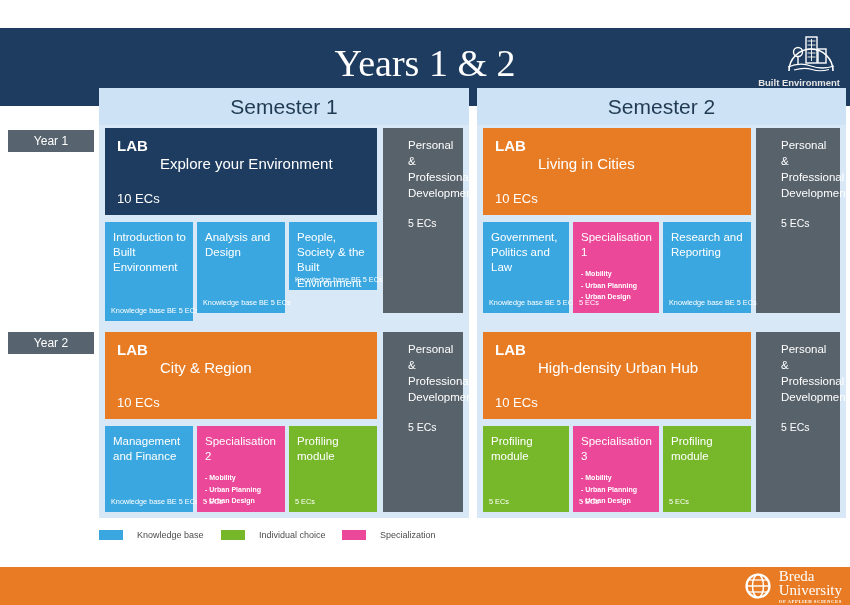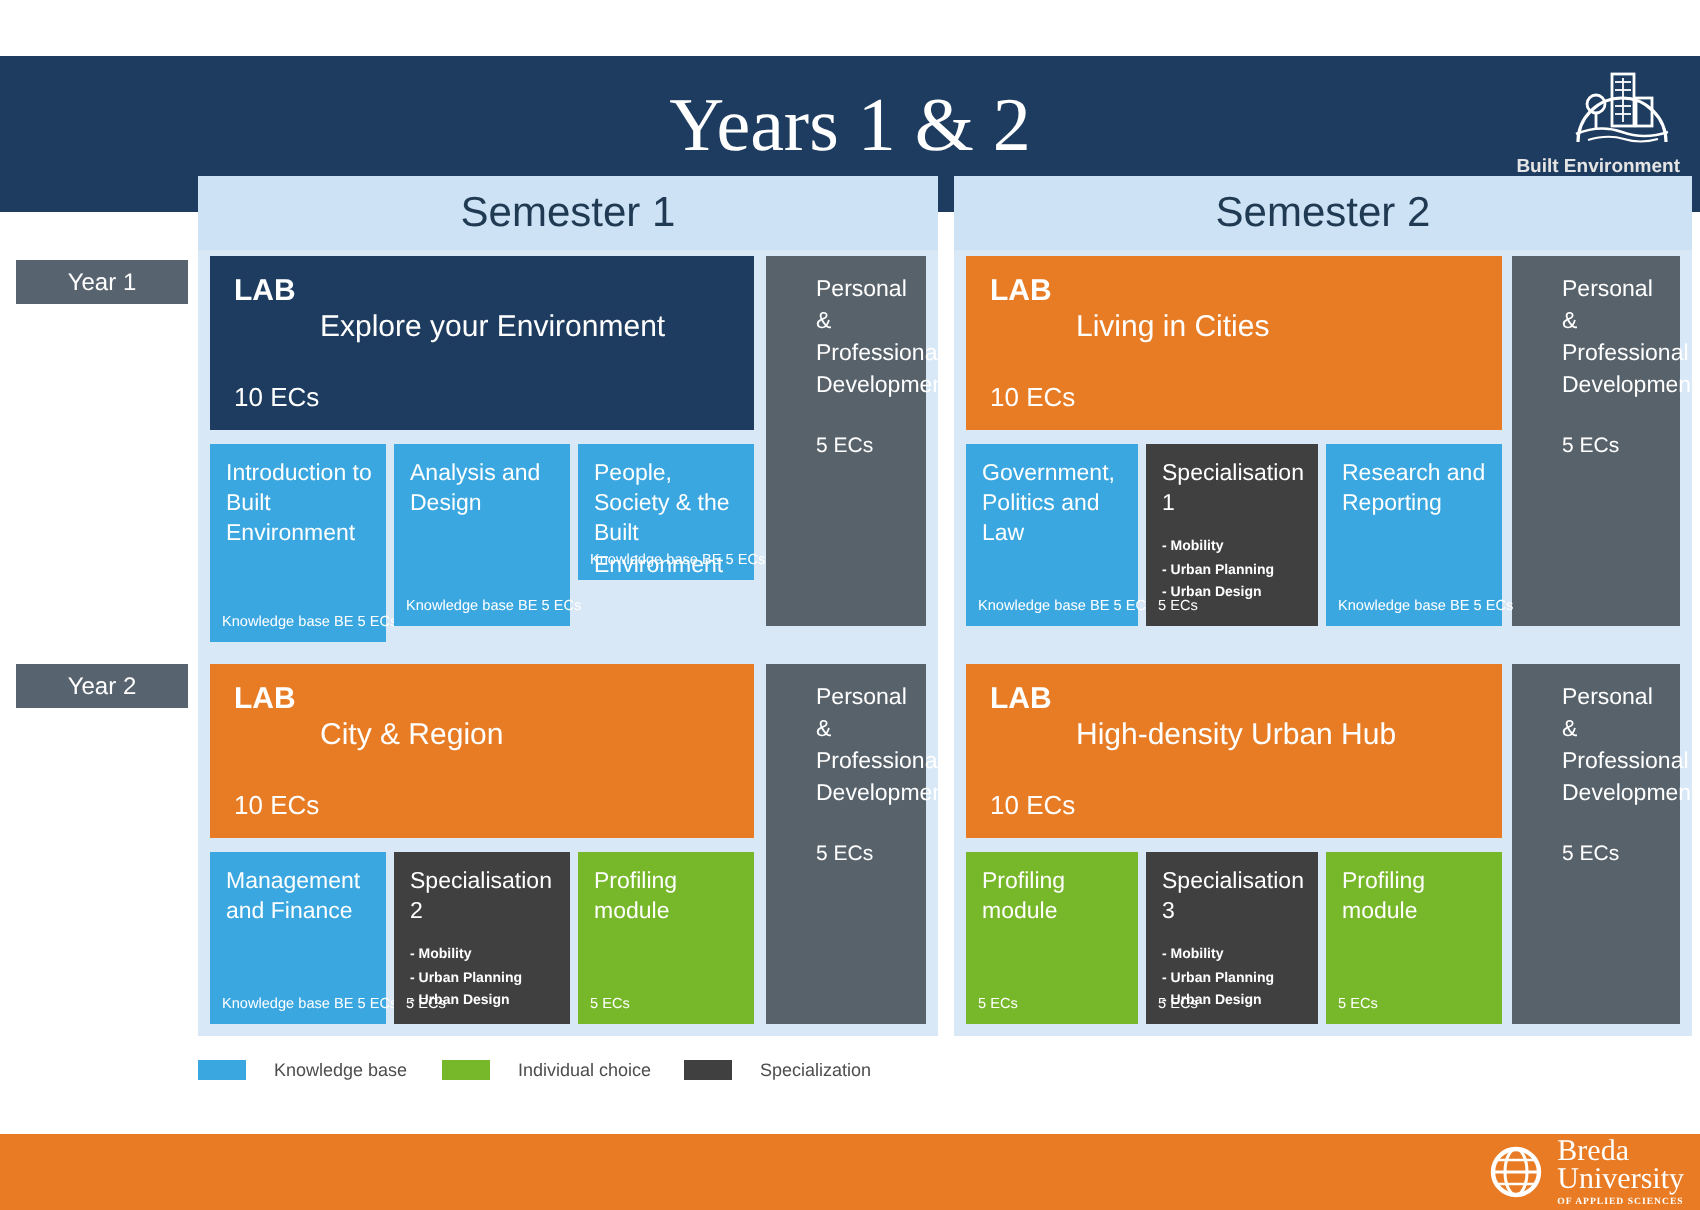--- a/index.html
+++ b/index.html
@@ -29,7 +29,7 @@
   
   .block{position:absolute;color:#ffffff;box-sizing:border-box;}
   .navy{background:#1e3c5f;} .orange{background:#e87c25;}
-  .kb{background:#3aa7e0;} .spec{background:#404040;} .choice{background:#77b82a;}
+  .kb{background:#3aa7e0;} .spec{background:#ec4899;} .choice{background:#77b82a;}
   .ppdbg{background:#58626b;}
 
   .lab-tag{position:absolute;left:12px;top:9px;font-size:15px;font-weight:bold;}

